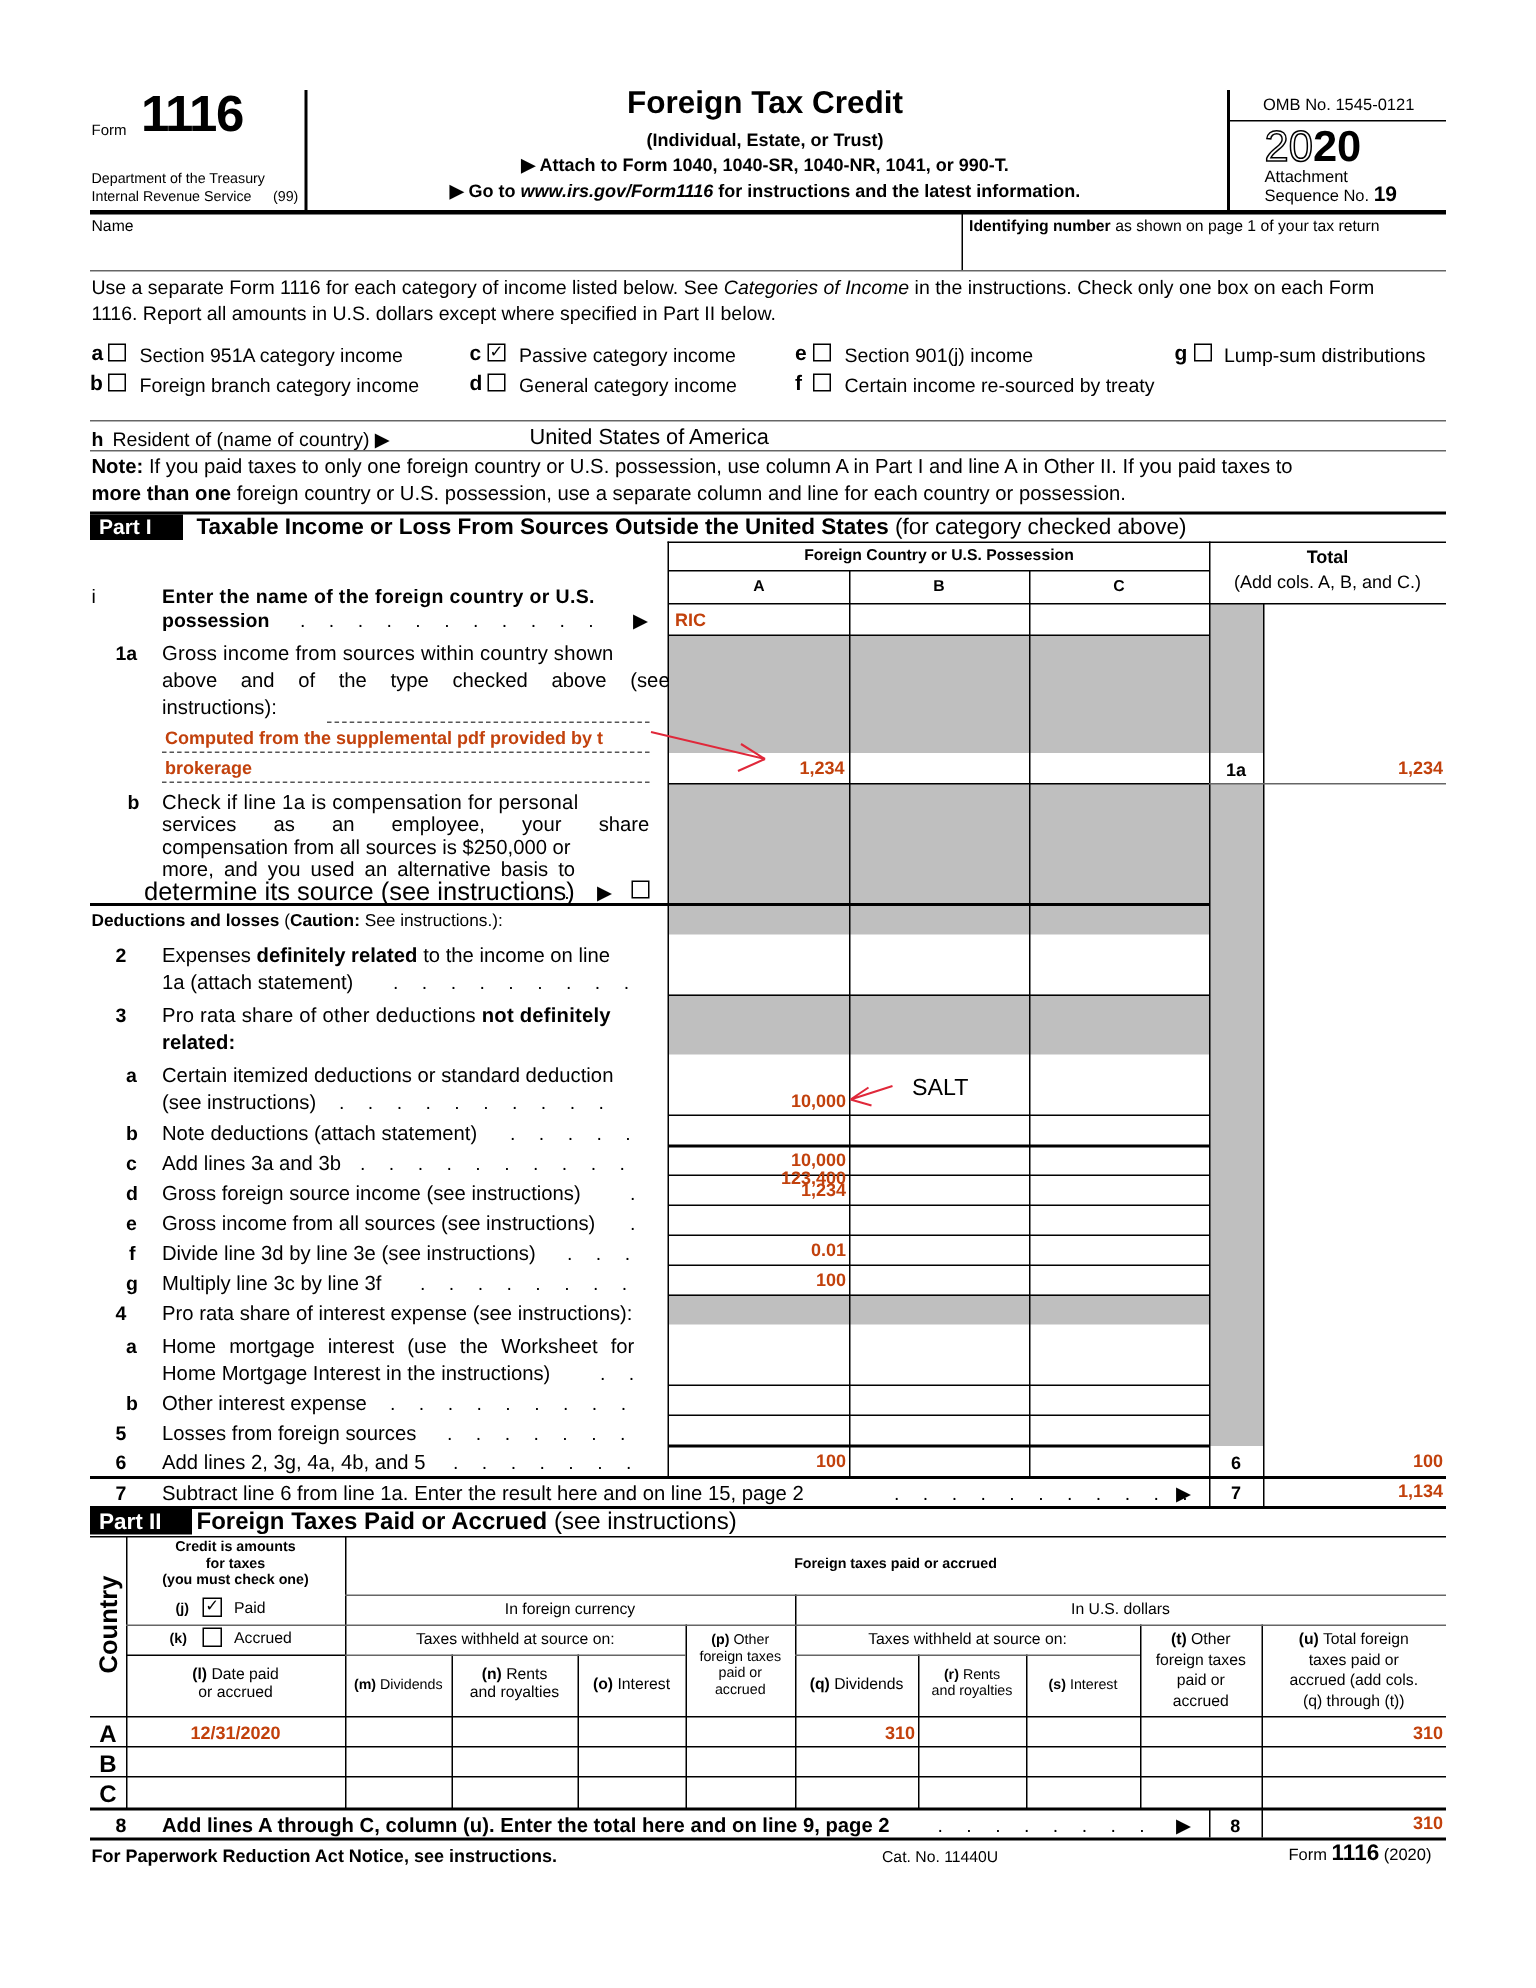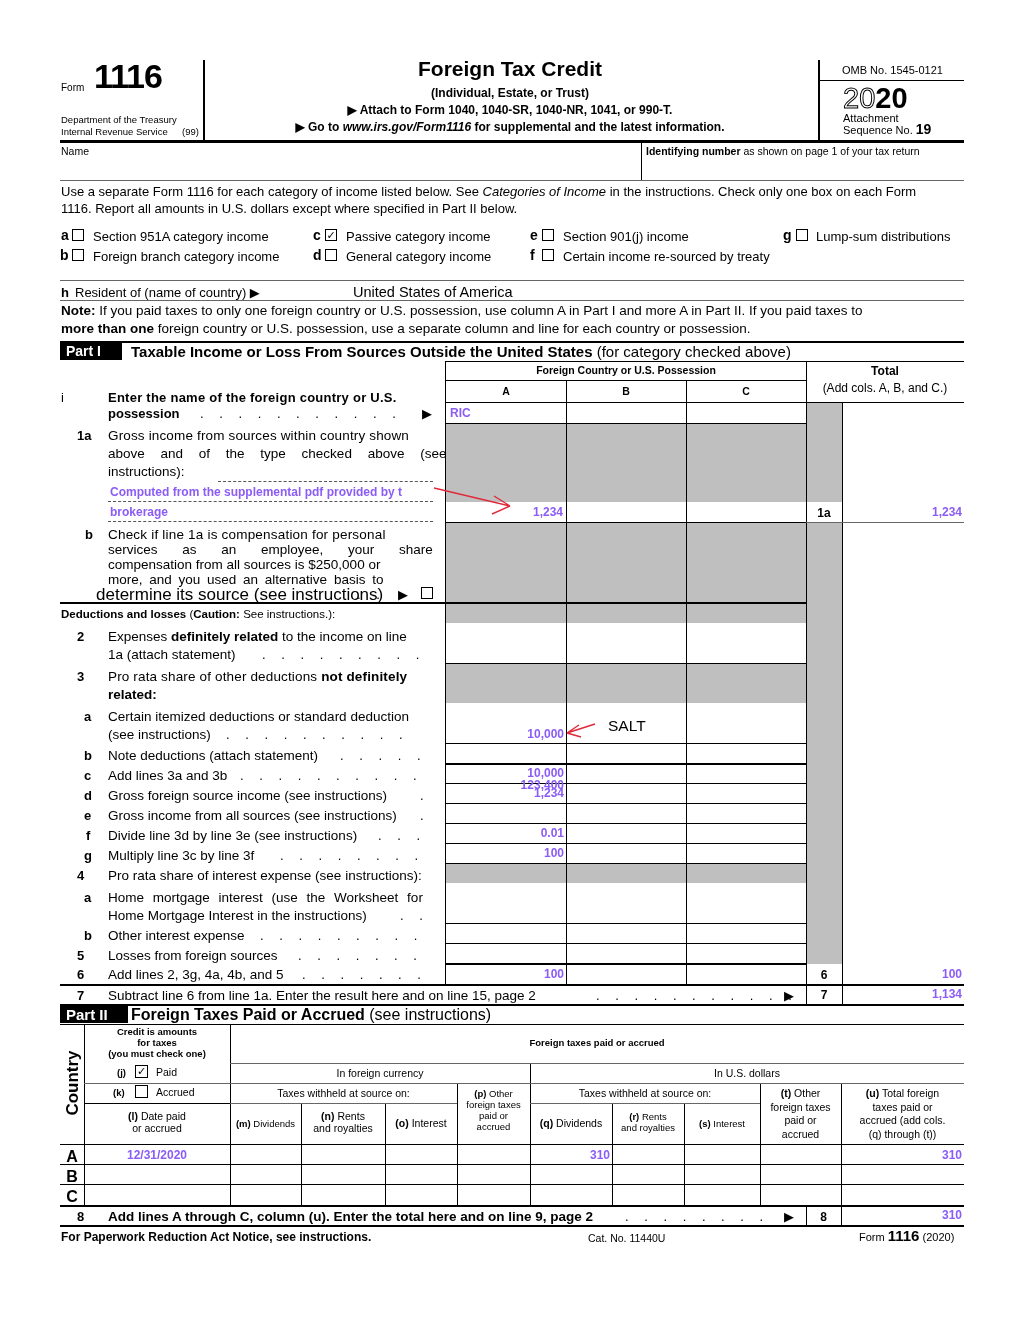--- a/index.html
+++ b/index.html
@@ -39,7 +39,7 @@
   <div class="cen b" style="left:210px;top:86px;width:600px;font-size:12px;line-height:14px;">(Individual, Estate, or Trust)</div>
   <div class="cen b" style="left:210px;top:103px;width:600px;font-size:12px;line-height:14px;">▶ Attach to Form 1040, 1040-SR, 1040-NR, 1041, or 990-T.</div>
   <div class="cen b" style="left:210px;top:120px;width:600px;font-size:12px;line-height:14px;">
-    <span>▶ Go to </span><span class="i">www.irs.gov/Form1116</span><span> for supplemental and the latest information.</span>
+    <span>▶ Go to </span><span class="i">www.irs.gov/Form1116</span><span> for instructions and the latest information.</span>
   </div>
 
   <div class="vl2" style="left:818px;top:60px;height:80px;"></div>

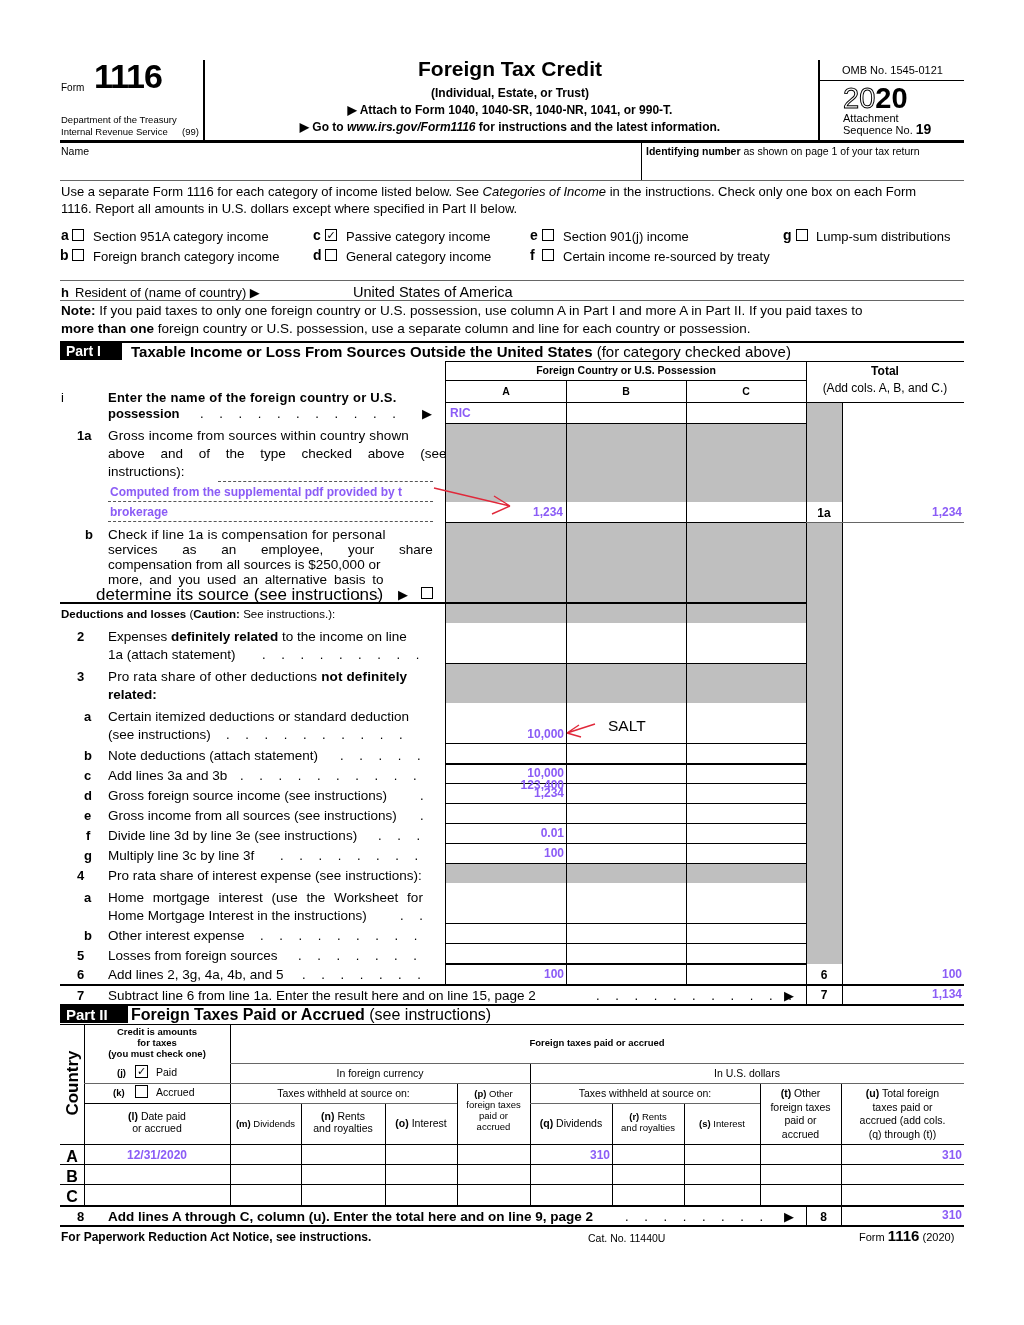--- a/index.html
+++ b/index.html
@@ -104,7 +104,7 @@
 <span class="t" style="left:353px;top:284px;font-size:14.5px;line-height:16px;">United States of America</span>
 <div class="hlg" style="left:60px;top:300px;width:904px;"></div>
 
-<div class="t" style="left:61px;top:303px;font-size:13.5px;line-height:16px;"><b>Note:</b><span> If you paid taxes to only one foreign country or U.S. possession, use column A in Part I and more A in Part II. If you paid taxes to</span></div>
+<div class="t" style="left:61px;top:303px;font-size:13.5px;line-height:16px;"><b>Note:</b><span> If you paid taxes to only one foreign country or U.S. possession, use column A in Part I and line A in Other II. If you paid taxes to</span></div>
 <div class="t" style="left:61px;top:321px;font-size:13.5px;line-height:16px;"><b>more than one</b><span> foreign country or U.S. possession, use a separate column and line for each country or possession.</span></div>
 
 <div class="hl2" style="left:60px;top:341px;width:904px;"></div>

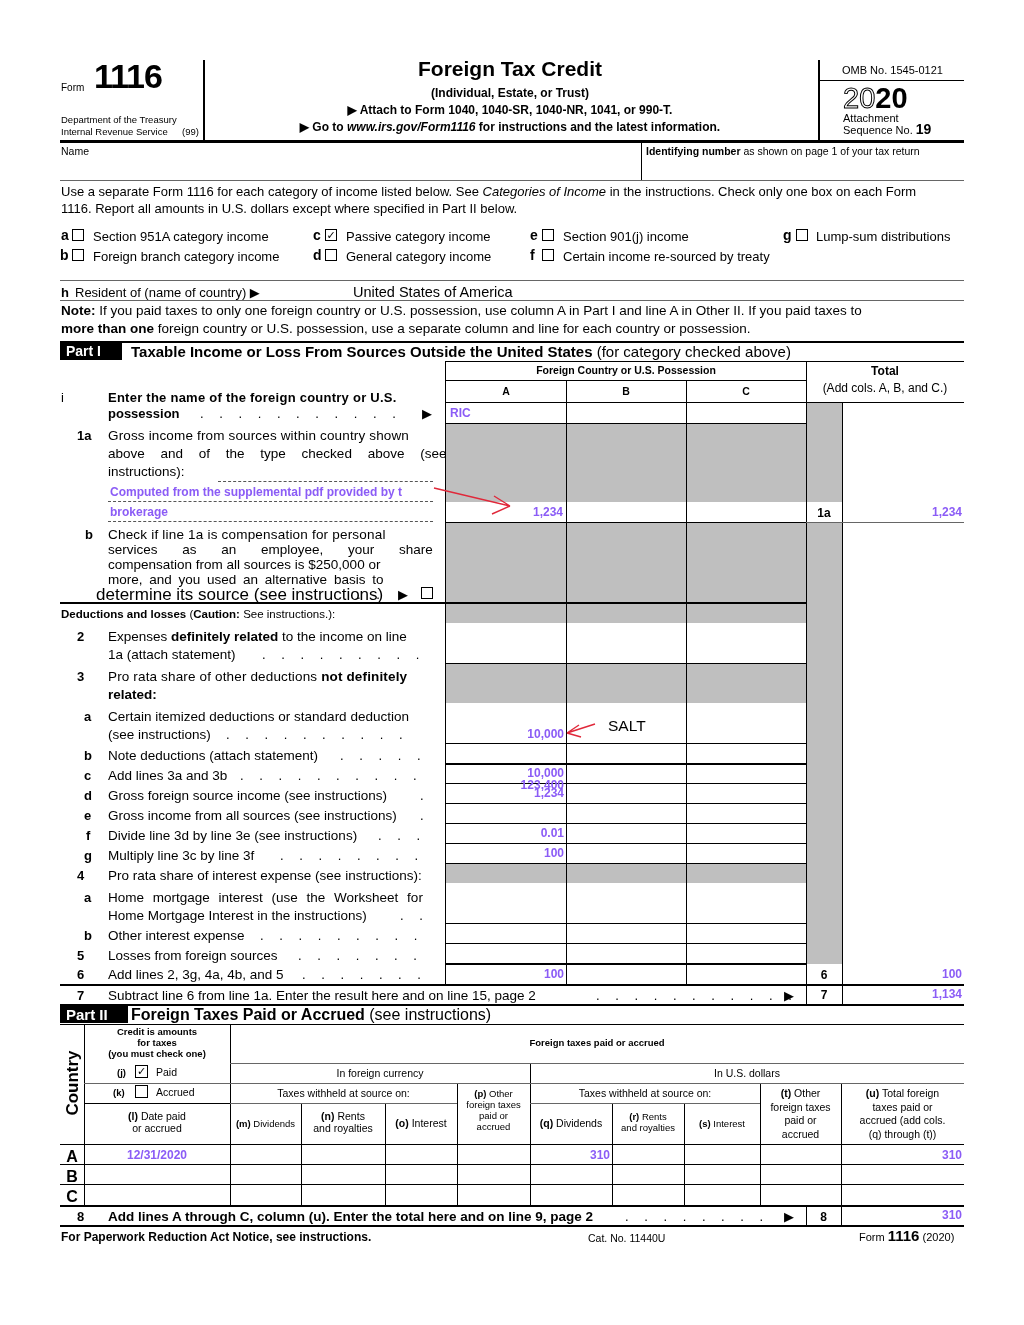--- a/index.html
+++ b/index.html
@@ -10,7 +10,7 @@
   .xs{font-size:9.5px;line-height:11px;}
   .b{font-weight:bold;}
   .i{font-style:italic;}
-  .blue{color:#8b5cf6;font-weight:bold;font-size:12px;}
+  .blue{color:#c2410c;font-weight:bold;font-size:12px;}
   .hl{position:absolute;height:0;border-top:1px solid #000;}
   .hl2{position:absolute;height:0;border-top:2px solid #000;}
   .hlg{position:absolute;height:0;border-top:1px solid #666;}

